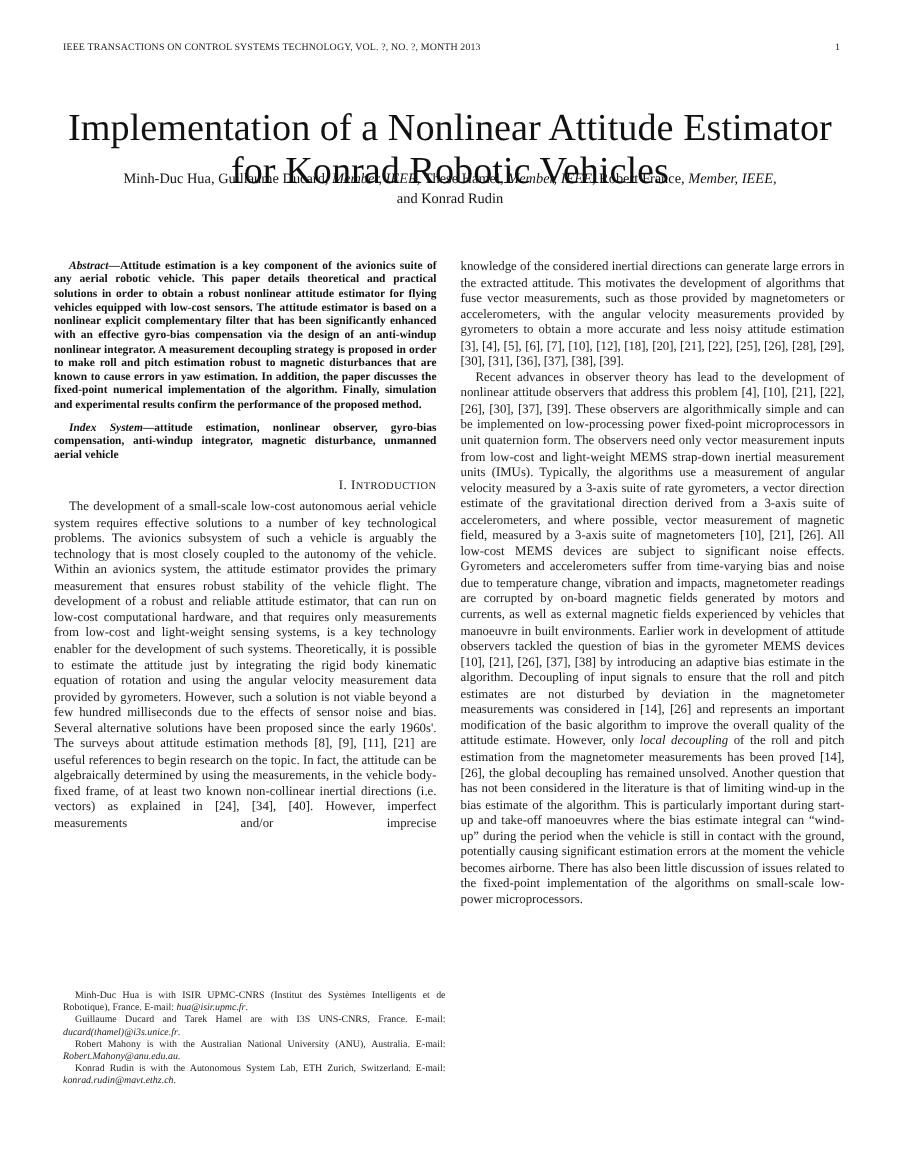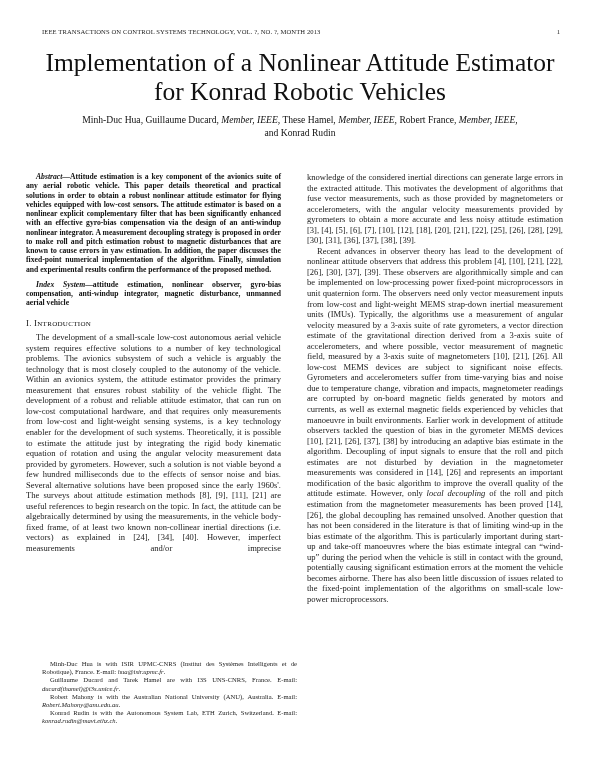--- a/index.html
+++ b/index.html
@@ -6,7 +6,7 @@
   body { width: 600px; height: 776px; overflow: hidden; position: relative; font-family: "Liberation Serif", "DejaVu Serif", serif; color: #111; }
   .running-head { position: absolute; top: 28px; left: 42px; width: 520px; font-size: 6.6px; letter-spacing: 0.1px; color: #222; }
   .page-num { position: absolute; top: 28px; right: 40px; font-size: 6.6px; color: #222; }
-  .title { position: absolute; top: 48px; left: 0; width: 600px; text-align: center; font-size: 25.5px; line-height: 29px; color: #111; }
+  .title { position: absolute; top: 70px; left: 0; width: 600px; text-align: center; font-size: 25.5px; line-height: 29px; color: #111; }
   .authors { position: absolute; top: 114px; left: 30px; width: 540px; text-align: center; font-size: 9.6px; line-height: 12.5px; color: #111; }
   .authors i { font-style: italic; }
   .col { position: absolute; top: 172px; width: 255px; font-size: 8.55px; line-height: 10.55px; text-align: justify; }

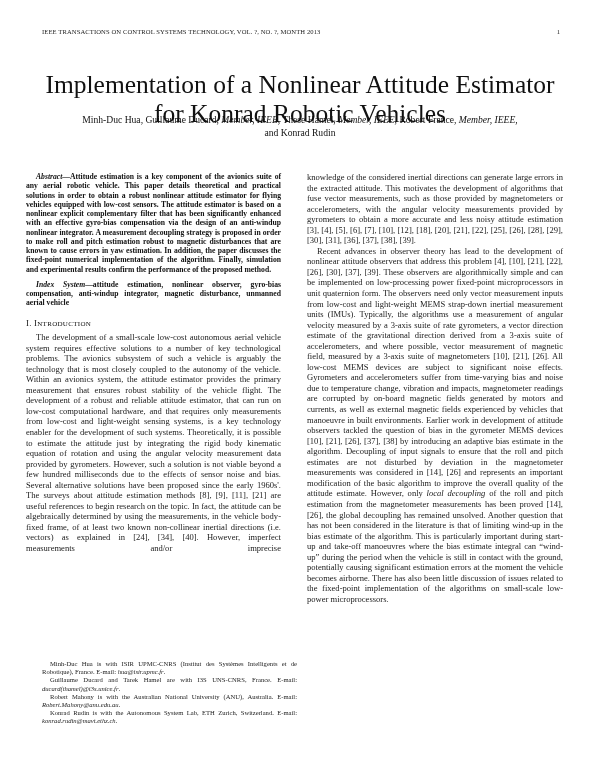--- a/index.html
+++ b/index.html
@@ -10,7 +10,7 @@
   .authors { position: absolute; top: 114px; left: 30px; width: 540px; text-align: center; font-size: 9.6px; line-height: 12.5px; color: #111; }
   .authors i { font-style: italic; }
   .col { position: absolute; top: 172px; width: 255px; font-size: 8.55px; line-height: 10.55px; text-align: justify; }
-  .col-left { left: 26px; }
+  .col-left { left: 36px; }
   .col-right { left: 307px; width: 256px; }
   .abstract, .index-terms { font-weight: bold; font-size: 7.65px; line-height: 9.25px; text-indent: 10px; margin: 0; color: #111; }
   .index-terms { margin-top: 6px; }

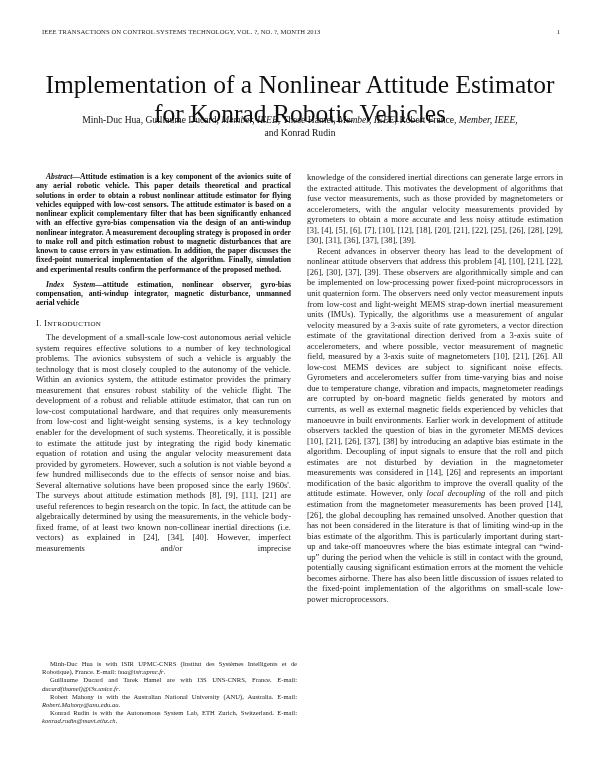--- a/index.html
+++ b/index.html
@@ -15,7 +15,7 @@
   .abstract, .index-terms { font-weight: bold; font-size: 7.65px; line-height: 9.25px; text-indent: 10px; margin: 0; color: #111; }
   .index-terms { margin-top: 6px; }
   .abstract .lead, .index-terms .lead { font-style: italic; }
-  .section-heading { text-align: left; font-size: 8.6px; margin: 10px 0 3px 0; letter-spacing: 0.3px; font-family: Liberation Serif, serif; }
+  .section-heading { text-align: right; font-size: 8.6px; margin: 10px 0 3px 0; letter-spacing: 0.3px; font-family: Liberation Serif, serif; }
   .section-heading .sc { font-size: 7px; }
   p.body { margin: 0; text-indent: 10px; color: #1a1a1a; }
   .footnotes { position: absolute; top: 660px; left: 42px; width: 255px; font-size: 6.6px; line-height: 8.2px; text-align: justify; color: #222; }

